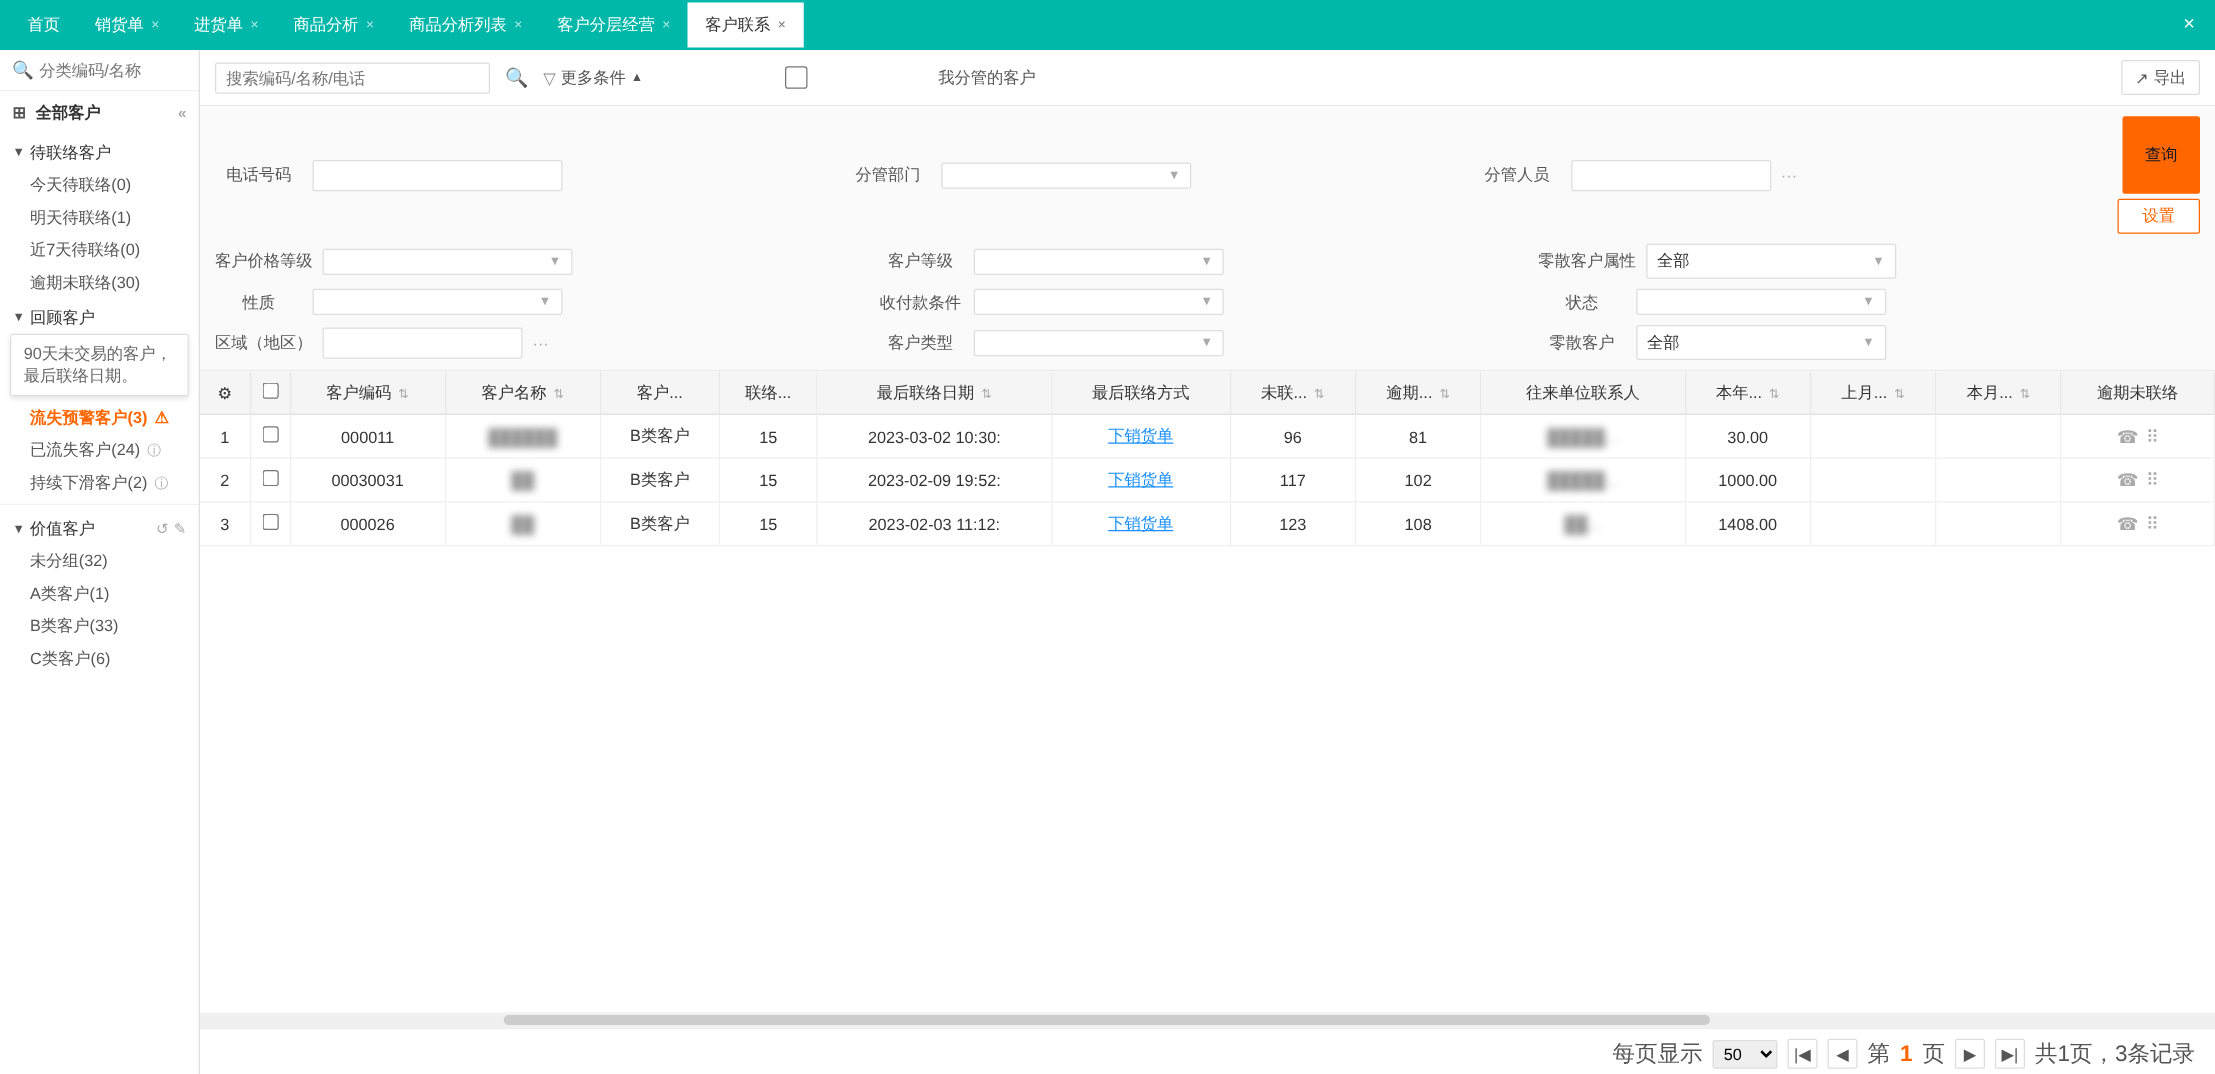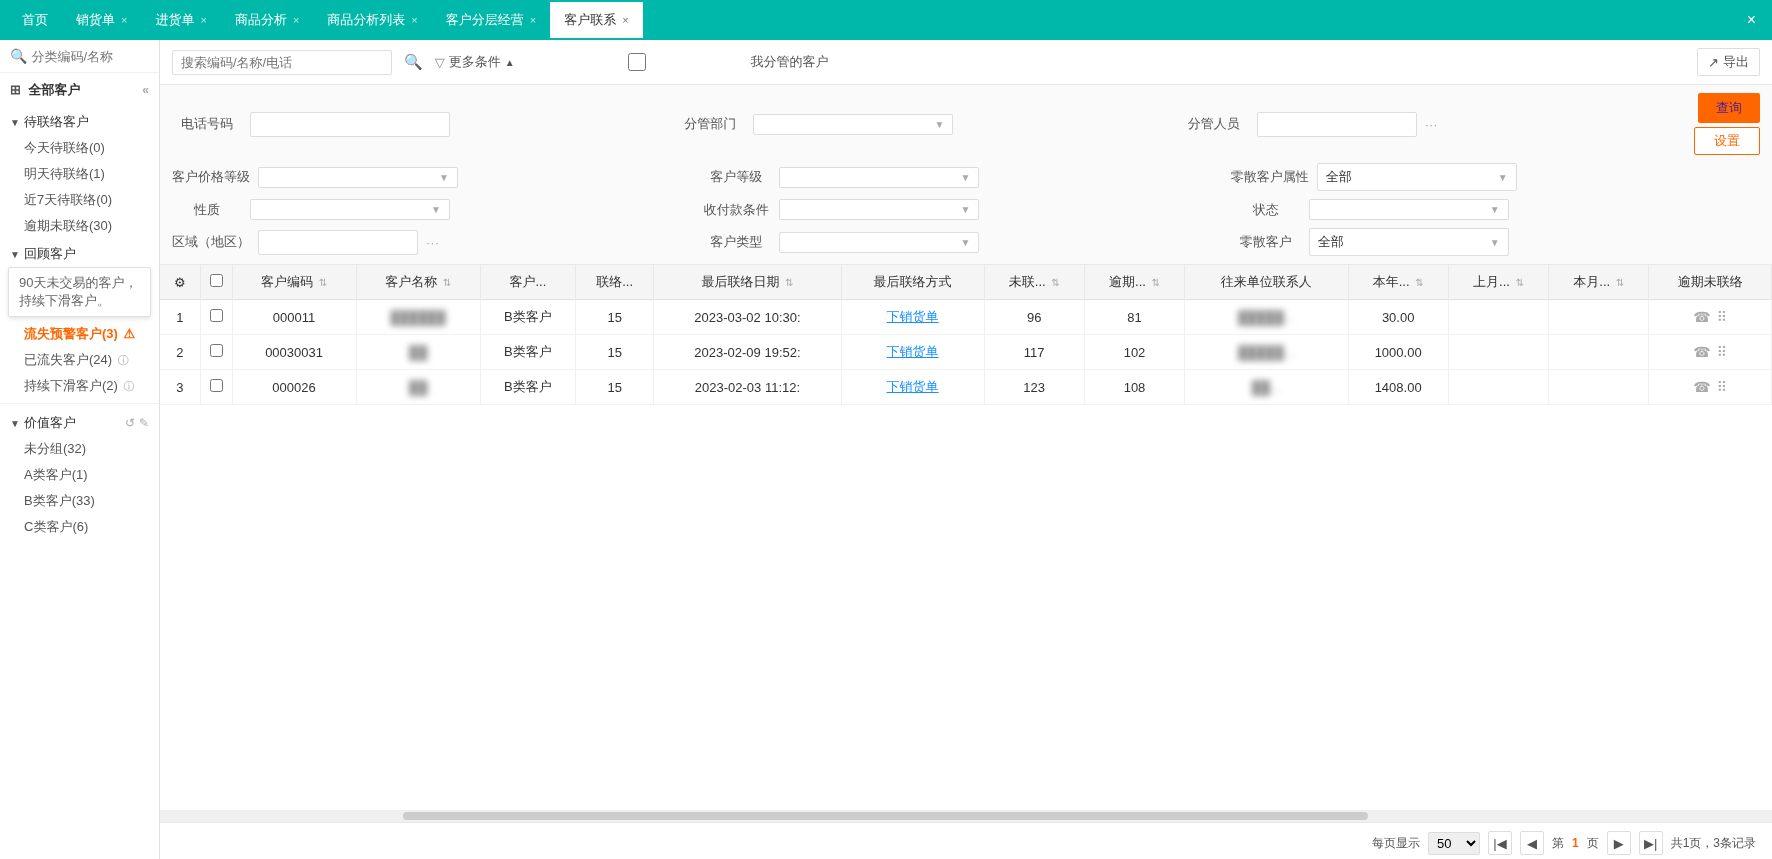--- a/index.html
+++ b/index.html
@@ -244,9 +244,9 @@
     }
     .query-btn {
       background: #ff6600;
-      color: #4c1d95;
+      color: #0f172a;
       border: none;
-      padding: 6px 18px;
+      padding: 22px 18px;
       border-radius: 2px;
       cursor: pointer;
       font-size: 13px;

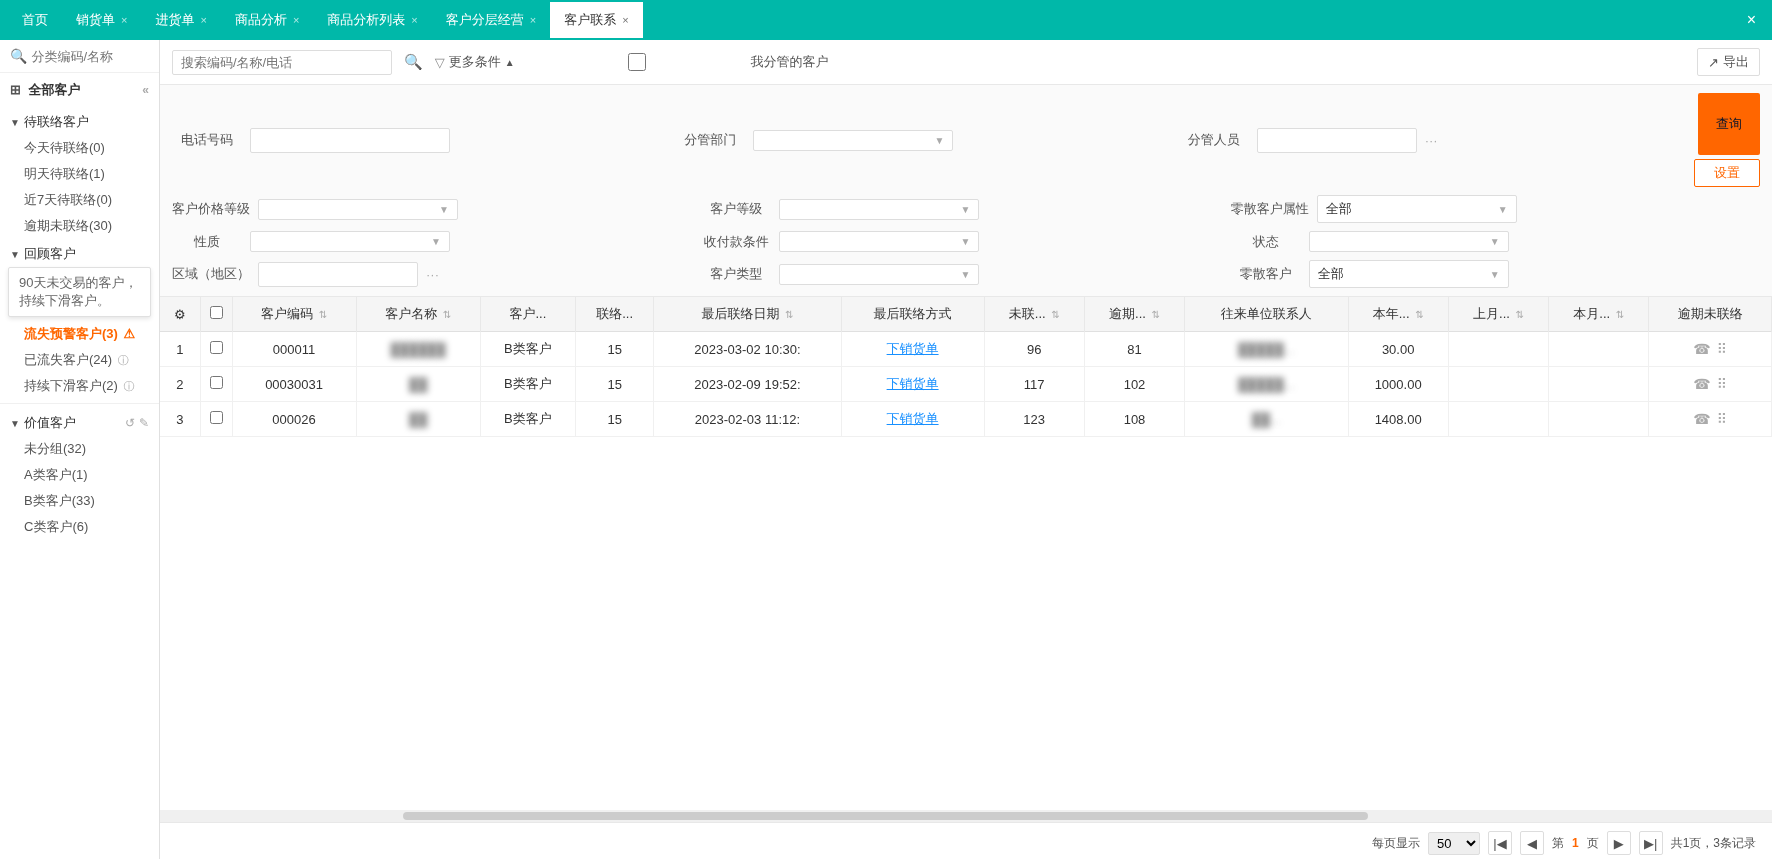--- a/index.html
+++ b/index.html
@@ -459,7 +459,7 @@
       <span>回顾客户</span>
     </div>
     <div class="tooltip-box">
-      <span>90天未交易的客户，持续下滑客户。</span>
+      <span>90天未交易的客户，最后联络日期。</span>
     </div>
     <div class="sidebar-item active">
       <span>流失预警客户(3)</span>

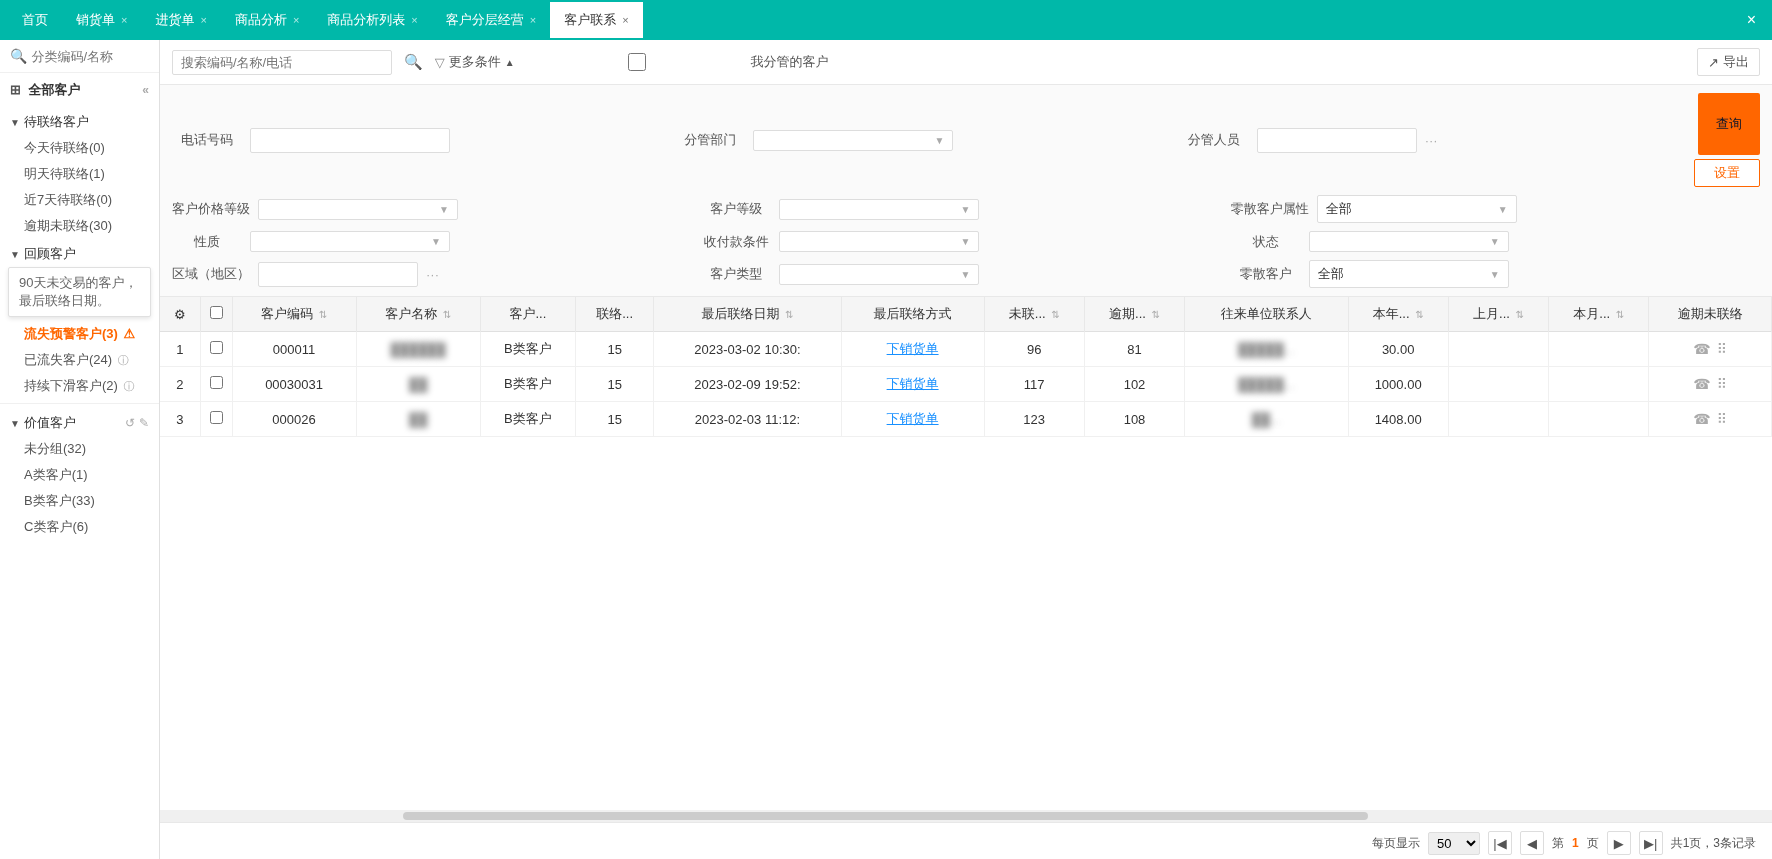--- a/index.html
+++ b/index.html
@@ -350,7 +350,7 @@
       gap: 8px;
       background: white;
     }
-    .pagination span { color: #555; font-size: 12px; }
+    .pagination span { color: #555; font-size: 18px; }
     .pagination select {
       border: 1px solid #ddd;
       padding: 2px 4px;

